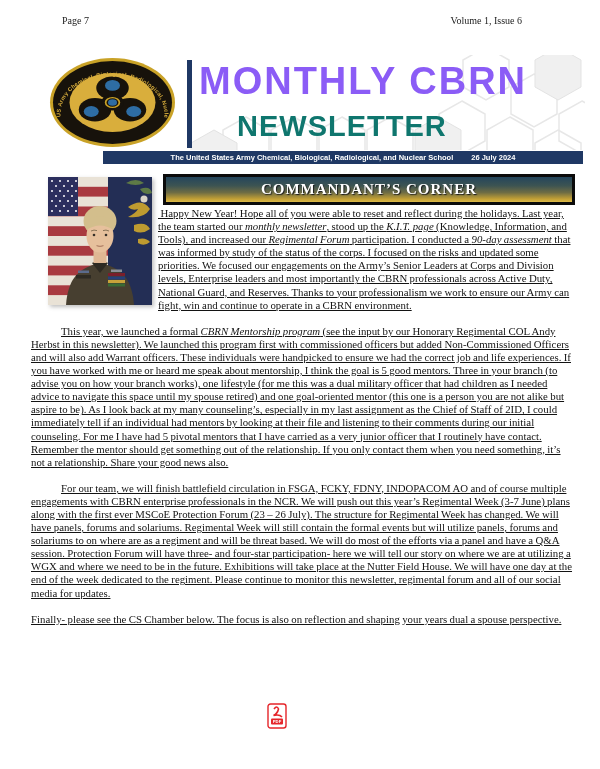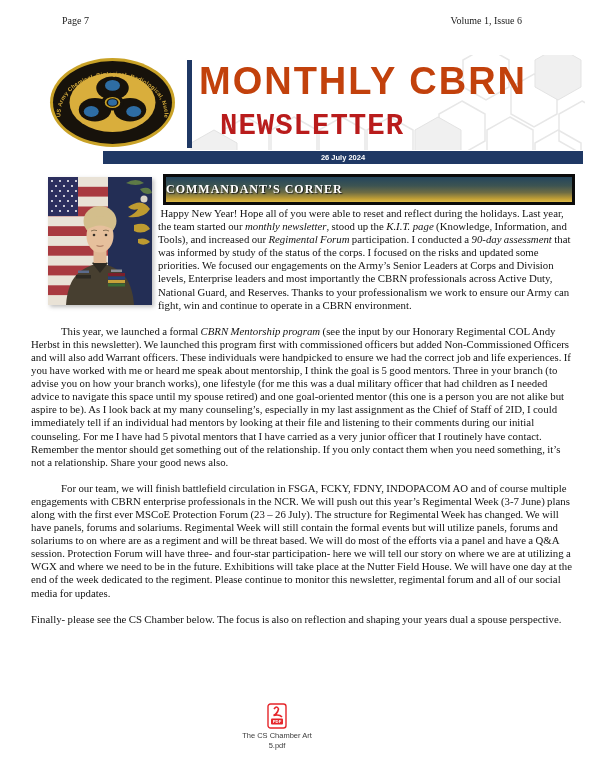--- a/index.html
+++ b/index.html
@@ -16,7 +16,7 @@
   .logo{position:absolute;left:49px;top:57px;width:127px;height:91px;}
   .vbar{position:absolute;left:187px;top:60px;width:5px;height:88px;background:#1F3864;}
   .title1{position:absolute;left:199px;top:60px;font-family:"Liberation Sans",sans-serif;
-          font-weight:bold;font-size:38px;letter-spacing:2px;color:#c2410c;white-space:nowrap;}
+          font-weight:bold;font-size:38px;letter-spacing:2px;color:#8b5cf6;white-space:nowrap;}
   .title2{position:absolute;left:220px;top:110px;font-family:Liberation Mono, monospace;
           font-weight:bold;font-size:29px;letter-spacing:1px;color:#b91c1c;white-space:nowrap;}
   .banner{position:absolute;left:103px;top:151px;width:480px;height:13px;background:#1F3864;

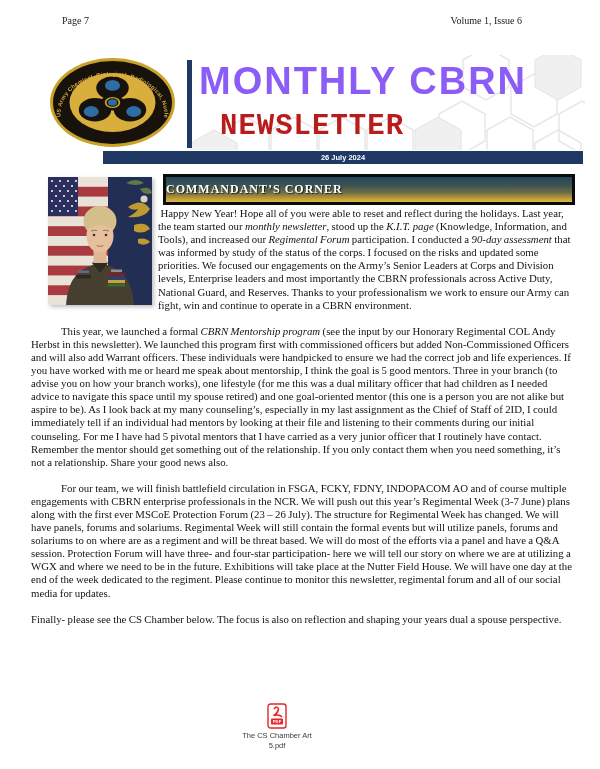--- a/index.html
+++ b/index.html
@@ -17,8 +17,8 @@
   .vbar{position:absolute;left:187px;top:60px;width:5px;height:88px;background:#1F3864;}
   .title1{position:absolute;left:199px;top:60px;font-family:"Liberation Sans",sans-serif;
           font-weight:bold;font-size:38px;letter-spacing:2px;color:#8b5cf6;white-space:nowrap;}
-  .title2{position:absolute;left:220px;top:110px;font-family:Liberation Mono, monospace;
-          font-weight:bold;font-size:29px;letter-spacing:1px;color:#b91c1c;white-space:nowrap;}
+  .title2{position:absolute;left:237px;top:110px;font-family:Liberation Sans, sans-serif;
+          font-weight:bold;font-size:29px;letter-spacing:1px;color:#0f766e;white-space:nowrap;}
   .banner{position:absolute;left:103px;top:151px;width:480px;height:13px;background:#1F3864;
           display:flex;align-items:center;justify-content:center;gap:18px;
           font-family:"Liberation Sans",sans-serif;font-weight:bold;font-size:7.5px;color:#ffffff;

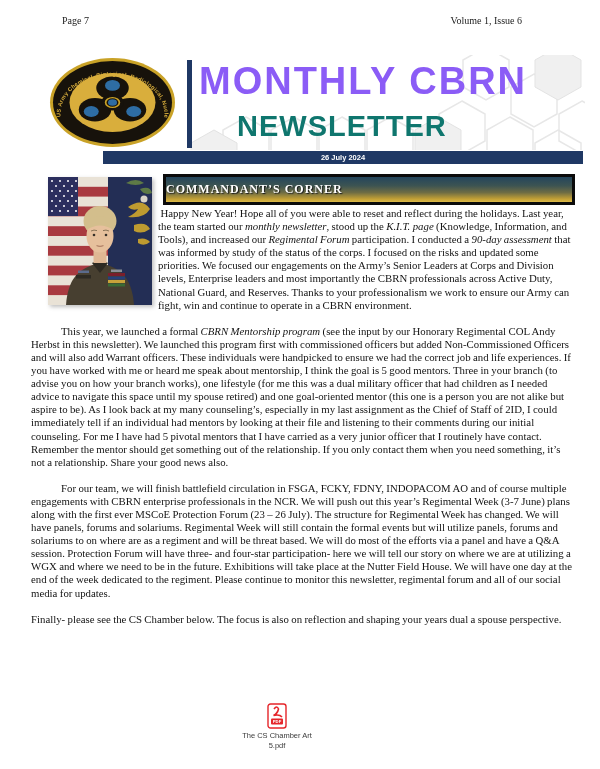--- a/index.html
+++ b/index.html
@@ -96,6 +96,7 @@
   <div class="title2">NEWSLETTER</div>
 
   <div class="banner">
+    <span>The United States Army Chemical, Biological, Radiological, and Nuclear School</span>
     <span>26 July 2024</span>
   </div>
 

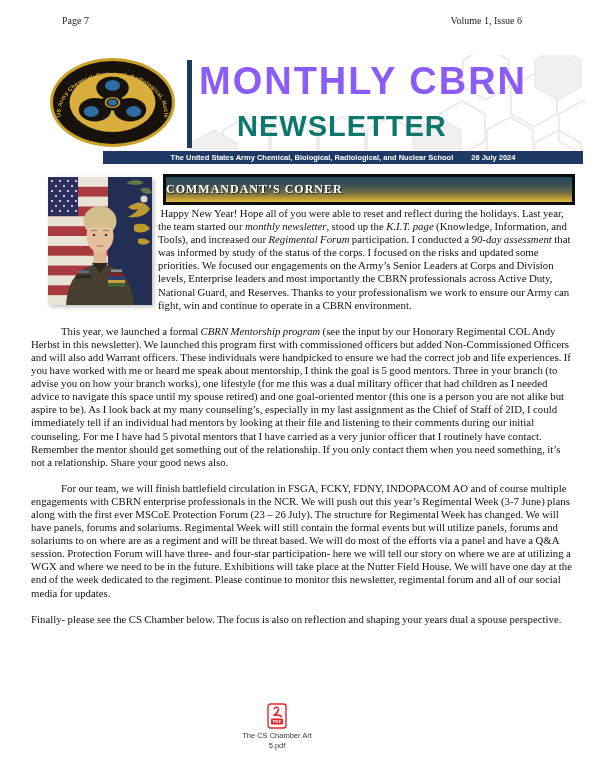--- a/index.html
+++ b/index.html
@@ -31,7 +31,7 @@
   .corner{box-sizing:border-box;margin-left:132px;width:412px;height:31px;margin-bottom:2px;
           border:3px solid #0b0b0b;
           background:linear-gradient(180deg,#24455c 0%,#3d5452 35%,#6e6c44 62%,#c3a035 88%,#ddbb4a 100%);
-          text-align:left;line-height:25px;font-weight:bold;font-size:12px;letter-spacing:1px;
+          text-align:center;line-height:25px;font-weight:bold;font-size:15px;letter-spacing:1px;
           color:#ffffff;text-shadow:1px 1px 1px #1c1c1c;white-space:nowrap;}
   .body-p{margin:0 0 13px 0;font-size:10.8px;line-height:13.1px;word-spacing:-0.3px;text-align:left;}
   .body-p.indent{text-indent:30px;}

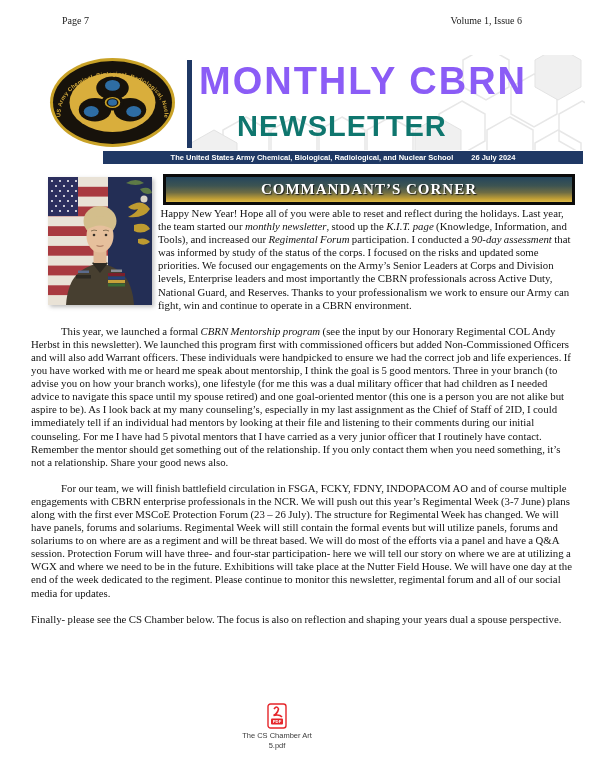--- a/index.html
+++ b/index.html
@@ -33,7 +33,7 @@
           background:linear-gradient(180deg,#24455c 0%,#3d5452 35%,#6e6c44 62%,#c3a035 88%,#ddbb4a 100%);
           text-align:center;line-height:25px;font-weight:bold;font-size:15px;letter-spacing:1px;
           color:#ffffff;text-shadow:1px 1px 1px #1c1c1c;white-space:nowrap;}
-  .body-p{margin:0 0 13px 0;font-size:10.8px;line-height:13.1px;word-spacing:-0.3px;text-align:left;}
+  .body-p{margin:0 0 13px 0;font-size:10.8px;line-height:13.1px;word-spacing:-0.3px;text-align:left;text-decoration:underline;}
   .body-p.indent{text-indent:30px;}
   em{font-style:italic;}
 

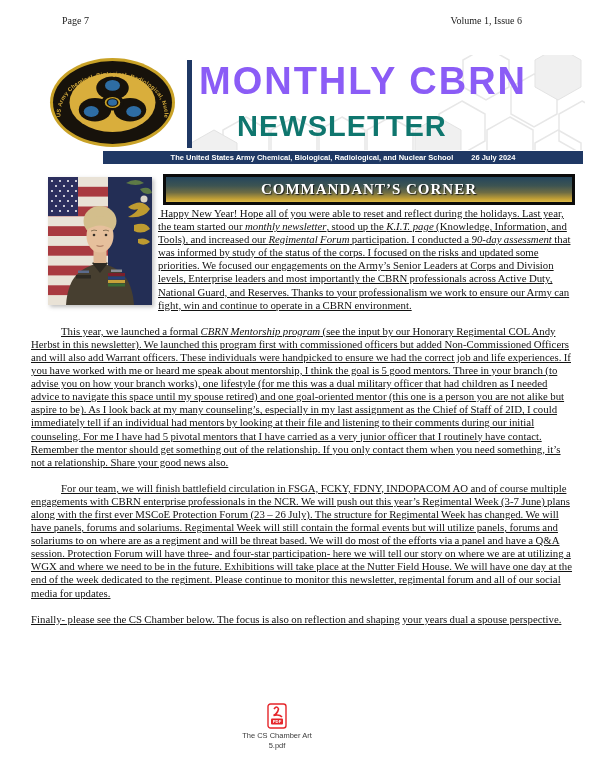--- a/index.html
+++ b/index.html
@@ -194,10 +194,6 @@
     <rect x="4" y="15.5" width="12" height="6" rx="1" fill="#E5252A"></rect>
     <text x="10" y="20.2" font-size="4.2" font-weight="bold" font-family="Liberation Sans, sans-serif" fill="#ffffff" text-anchor="middle">PDF</text>
   </svg>
-  <div class="attach-label">
-    <div>The CS Chamber Art</div>
-    <div>5.pdf</div>
-  </div>
 
 </div>
 

